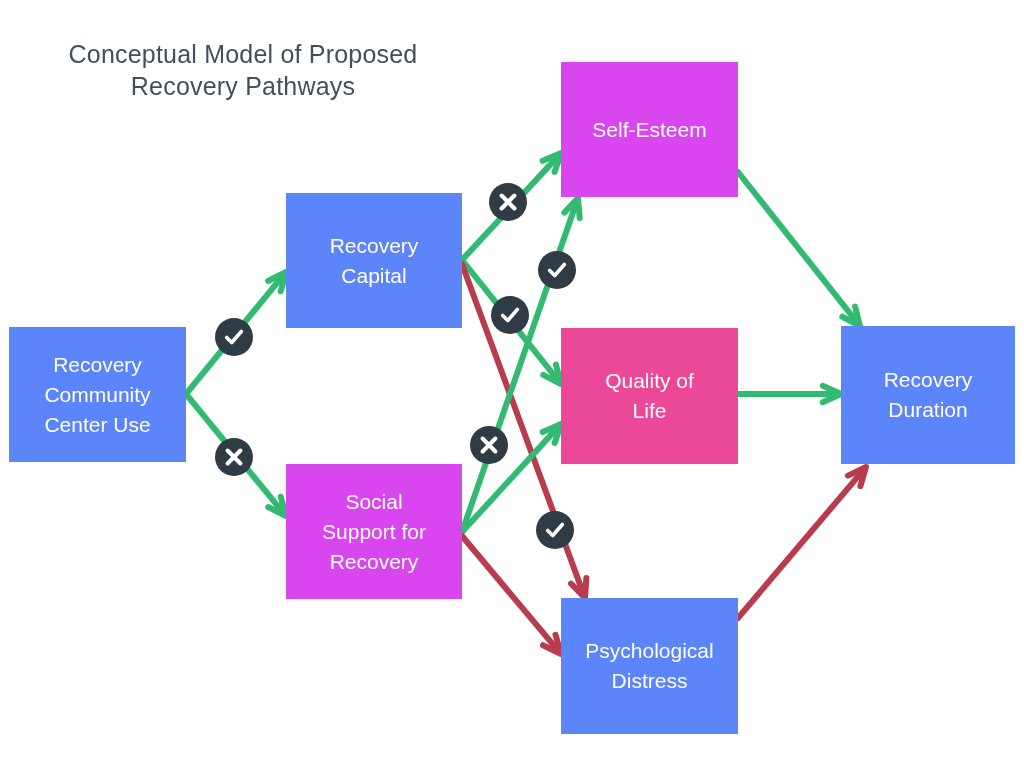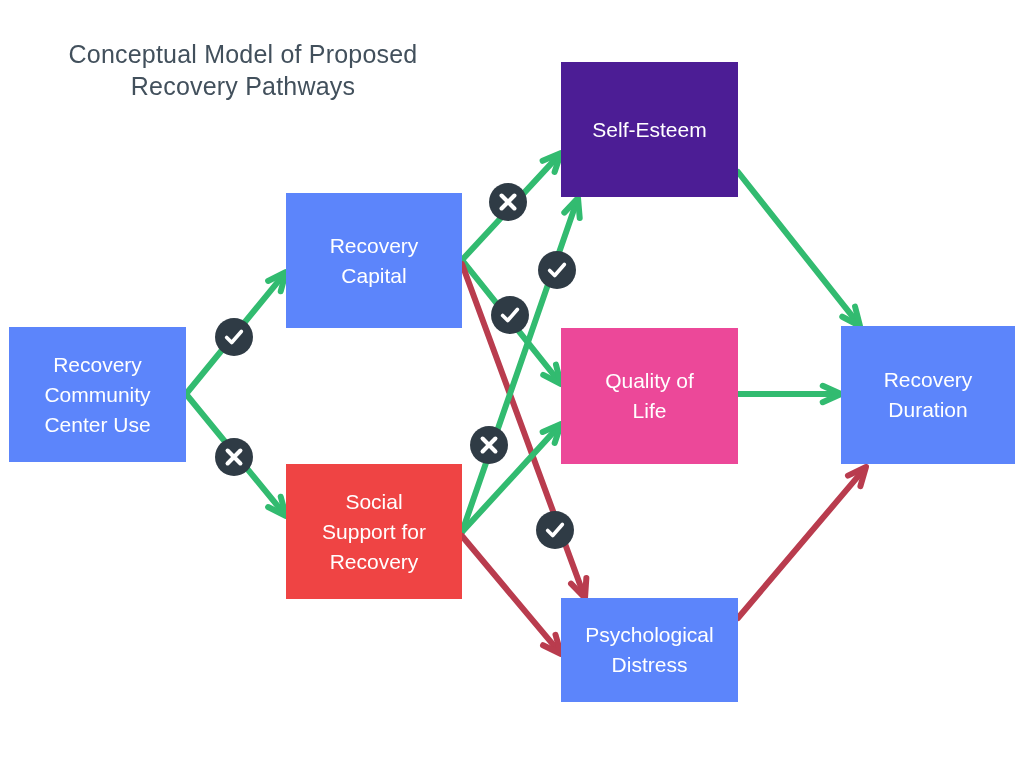--- a/index.html
+++ b/index.html
@@ -131,7 +131,7 @@
       <div class="node" style="left: 286px; top: 452px; width: 176px; height: 135px; background: #ef4444; color: rgb(255, 255, 255);"><span>Social
 Support for
 Recovery</span></div>
-      <div class="node" style="left: 561px; top: 50px; width: 177px; height: 135px; background: #4c1d95; color: rgb(255, 255, 255);"><span>Self-Esteem</span></div>
+      <div class="node" style="left: 561px; top: 50px; width: 177px; height: 135px; background: #d946ef; color: rgb(255, 255, 255);"><span>Self-Esteem</span></div>
       <div class="node" style="left: 561px; top: 316px; width: 177px; height: 136px; background: #ec4899; color: rgb(255, 255, 255);"><span>Quality of
 Life</span></div>
       <div class="node" style="left: 561px; top: 586px; width: 177px; height: 104px; background: rgb(92, 133, 251); color: rgb(255, 255, 255);"><span>Psychological

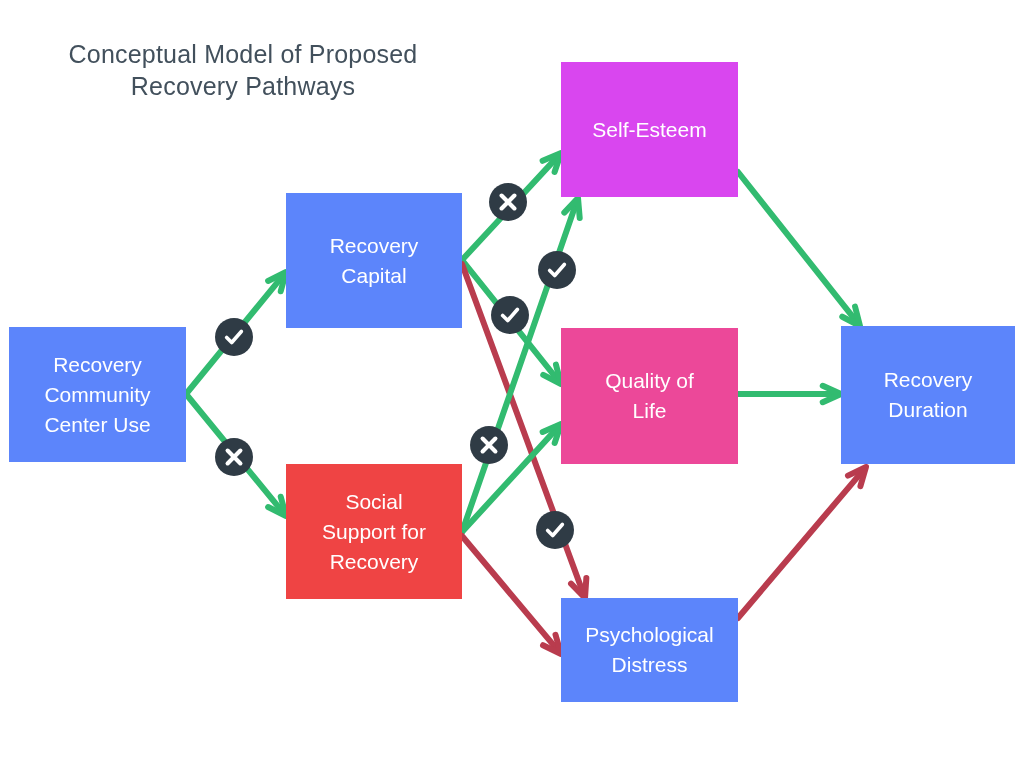--- a/index.html
+++ b/index.html
@@ -128,7 +128,7 @@
 Center Use</span></div>
       <div class="node" style="left: 286px; top: 181px; width: 176px; height: 135px; background: rgb(92, 133, 251); color: rgb(255, 255, 255);"><span>Recovery
 Capital</span></div>
-      <div class="node" style="left: 286px; top: 452px; width: 176px; height: 135px; background: #ef4444; color: rgb(255, 255, 255);"><span>Social
+      <div class="node" style="left: 286px; top: 452px; width: 176px; height: 135px; background: #d946ef; color: rgb(255, 255, 255);"><span>Social
 Support for
 Recovery</span></div>
       <div class="node" style="left: 561px; top: 50px; width: 177px; height: 135px; background: #d946ef; color: rgb(255, 255, 255);"><span>Self-Esteem</span></div>

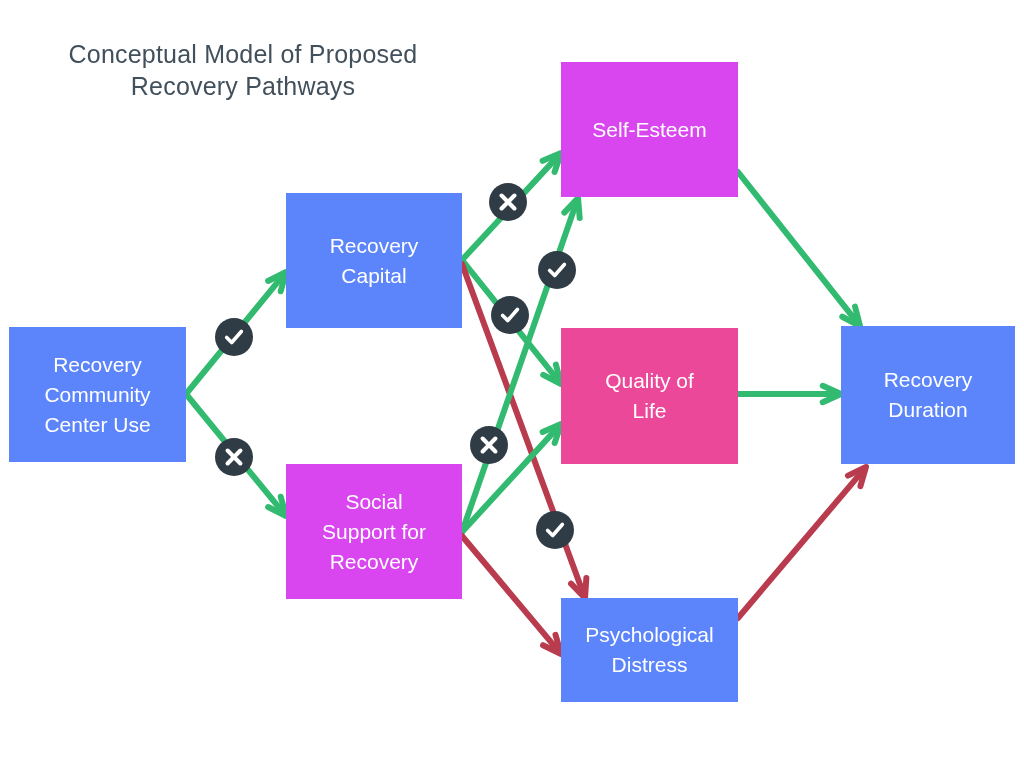--- a/index.html
+++ b/index.html
@@ -134,7 +134,7 @@
       <div class="node" style="left: 561px; top: 50px; width: 177px; height: 135px; background: #d946ef; color: rgb(255, 255, 255);"><span>Self-Esteem</span></div>
       <div class="node" style="left: 561px; top: 316px; width: 177px; height: 136px; background: #ec4899; color: rgb(255, 255, 255);"><span>Quality of
 Life</span></div>
-      <div class="node" style="left: 561px; top: 586px; width: 177px; height: 104px; background: rgb(92, 133, 251); color: rgb(255, 255, 255);"><span>Psychological
+      <div class="node" style="left: 561px; top: 586px; width: 177px; height: 136px; background: rgb(92, 133, 251); color: rgb(255, 255, 255);"><span>Psychological
 Distress</span></div>
       <div class="node" style="left: 841px; top: 314px; width: 174px; height: 138px; background: rgb(92, 133, 251); color: rgb(255, 255, 255);"><span>Recovery
 Duration</span></div>

